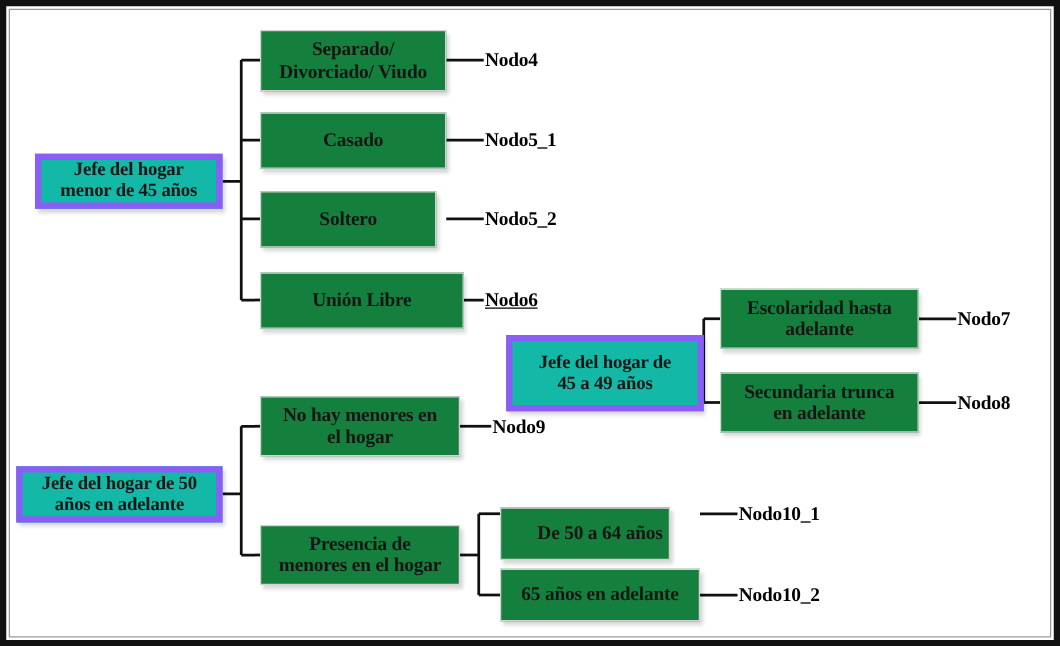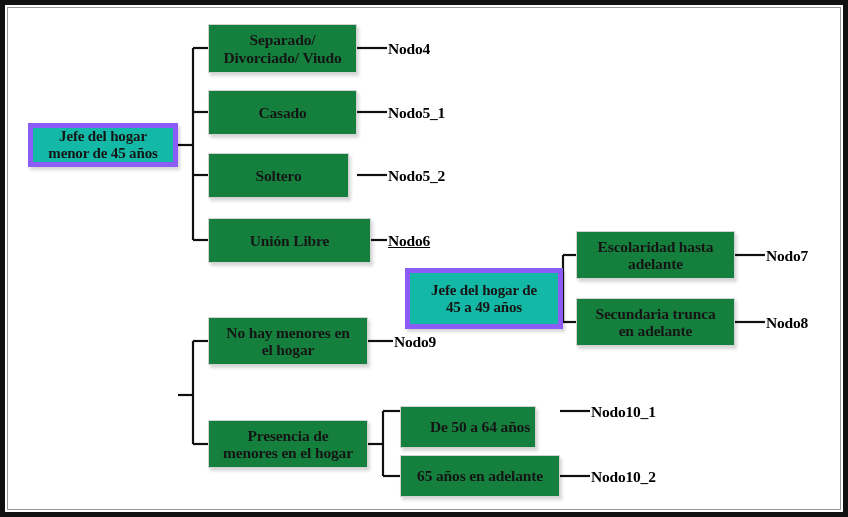--- a/index.html
+++ b/index.html
@@ -180,6 +180,10 @@
       <span>Nodo8</span>
     </div>
 
+    <div class="node root" style="left:8px; top:368px; width:165px; height:45px;">
+      <span class="txt">Jefe del hogar de 50
+años en adelante</span>
+    </div>
 
     <div class="node" style="left:203px; top:312px; width:160px; height:48px;">
       <span class="txt">No hay menores en

